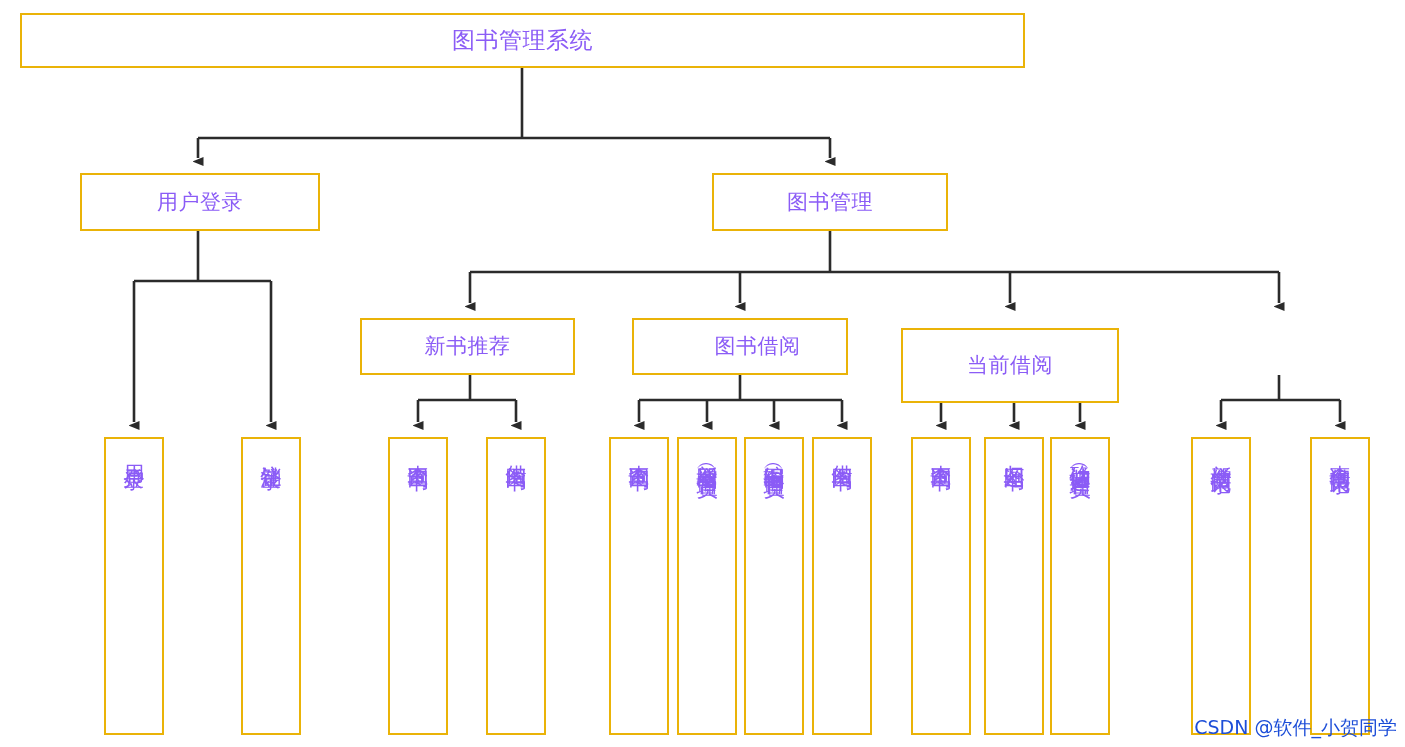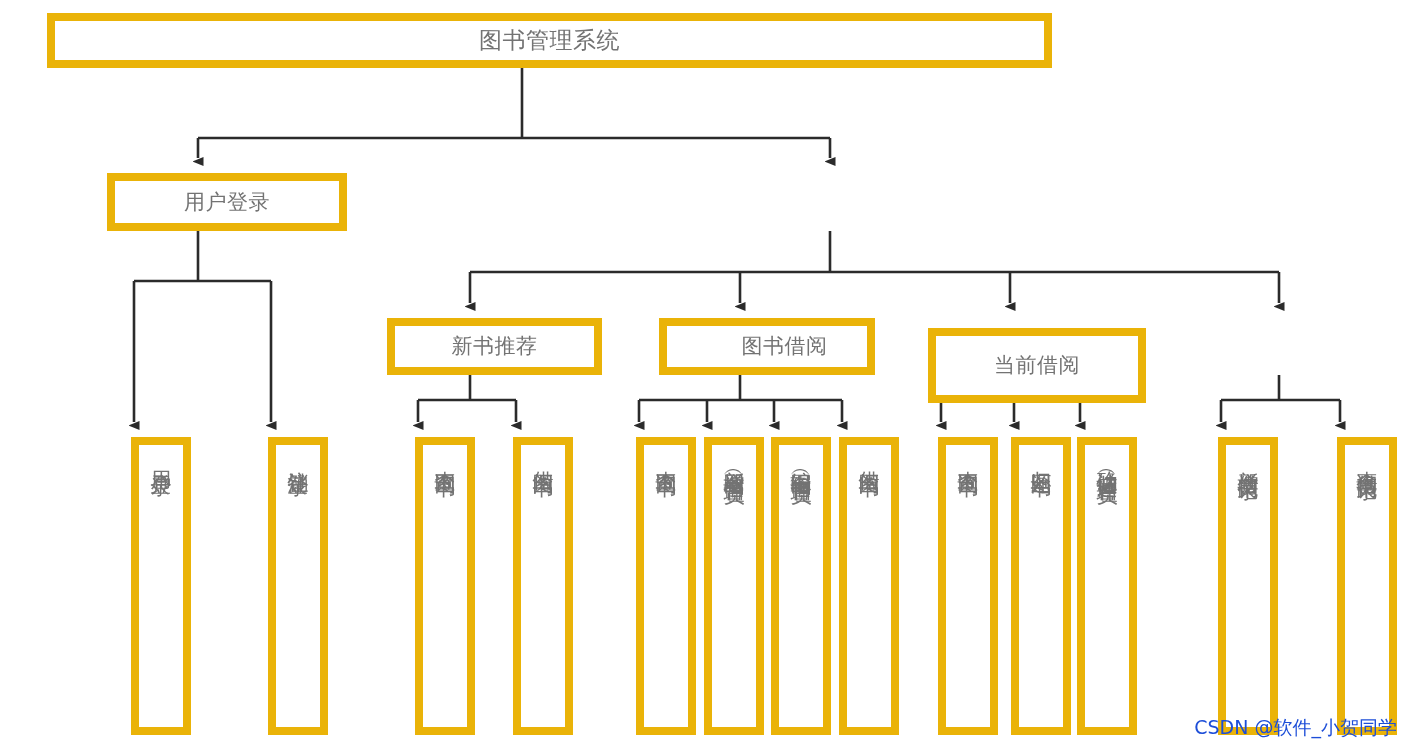--- a/index.html
+++ b/index.html
@@ -28,13 +28,12 @@
   .node-box {
     position: absolute;
     box-sizing: border-box;
-    border: 8px solid #eab308;
+    border: 2px solid #eab308;
     background: #ffffff;
     display: flex;
     align-items: center;
     justify-content: center;
-    color: #737373;
-    margin-left: 27px;
+    color: #8b5cf6;
   }
   .node-label {
     display: block;

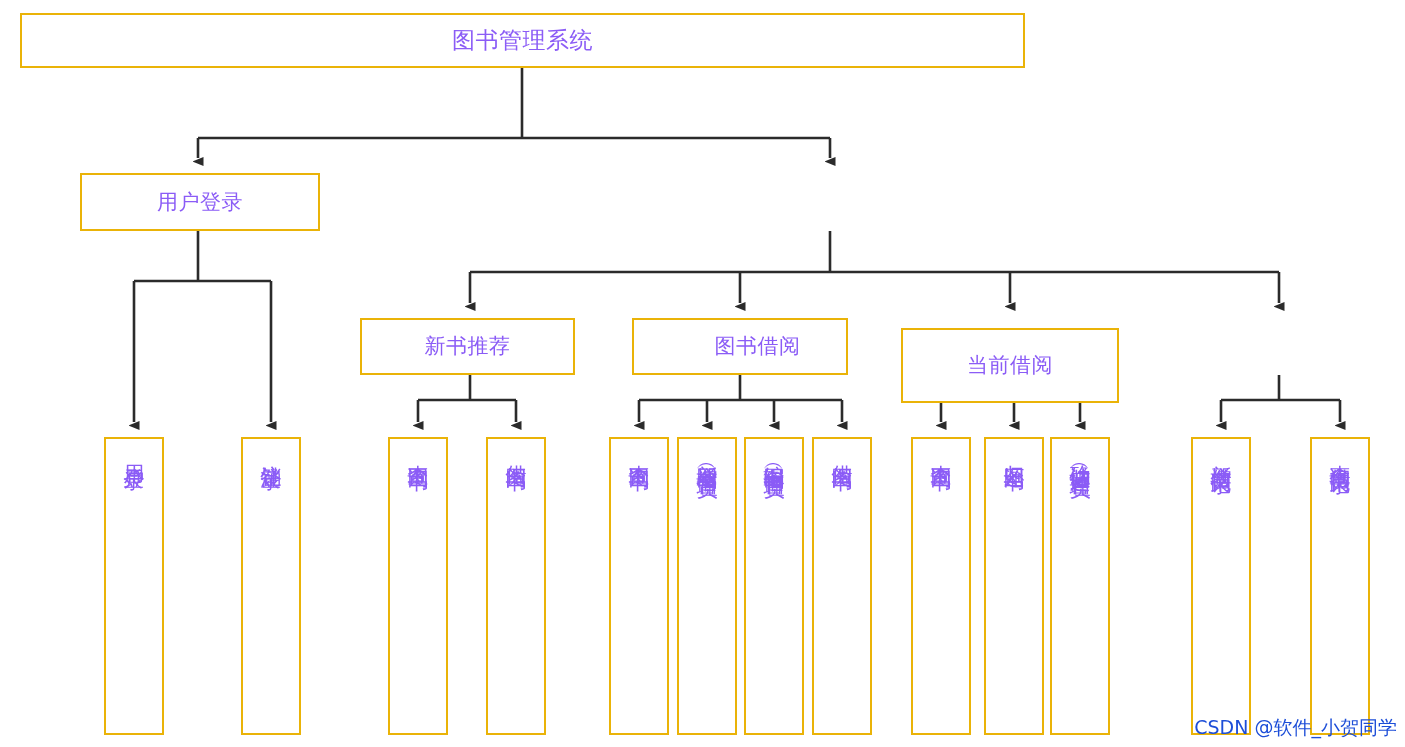--- a/index.html
+++ b/index.html
@@ -134,6 +134,9 @@
   <div class="node-box horiz" style="left:80px; top:173px; width:240px; height:58px;">
     <span class="node-label">用户登录</span>
   </div>
+  <div class="node-box horiz" style="left:712px; top:173px; width:236px; height:58px;">
+    <span class="node-label">图书管理</span>
+  </div>
 
   <div class="node-box horiz" style="left:360px; top:318px; width:215px; height:57px;">
     <span class="node-label">新书推荐</span>

